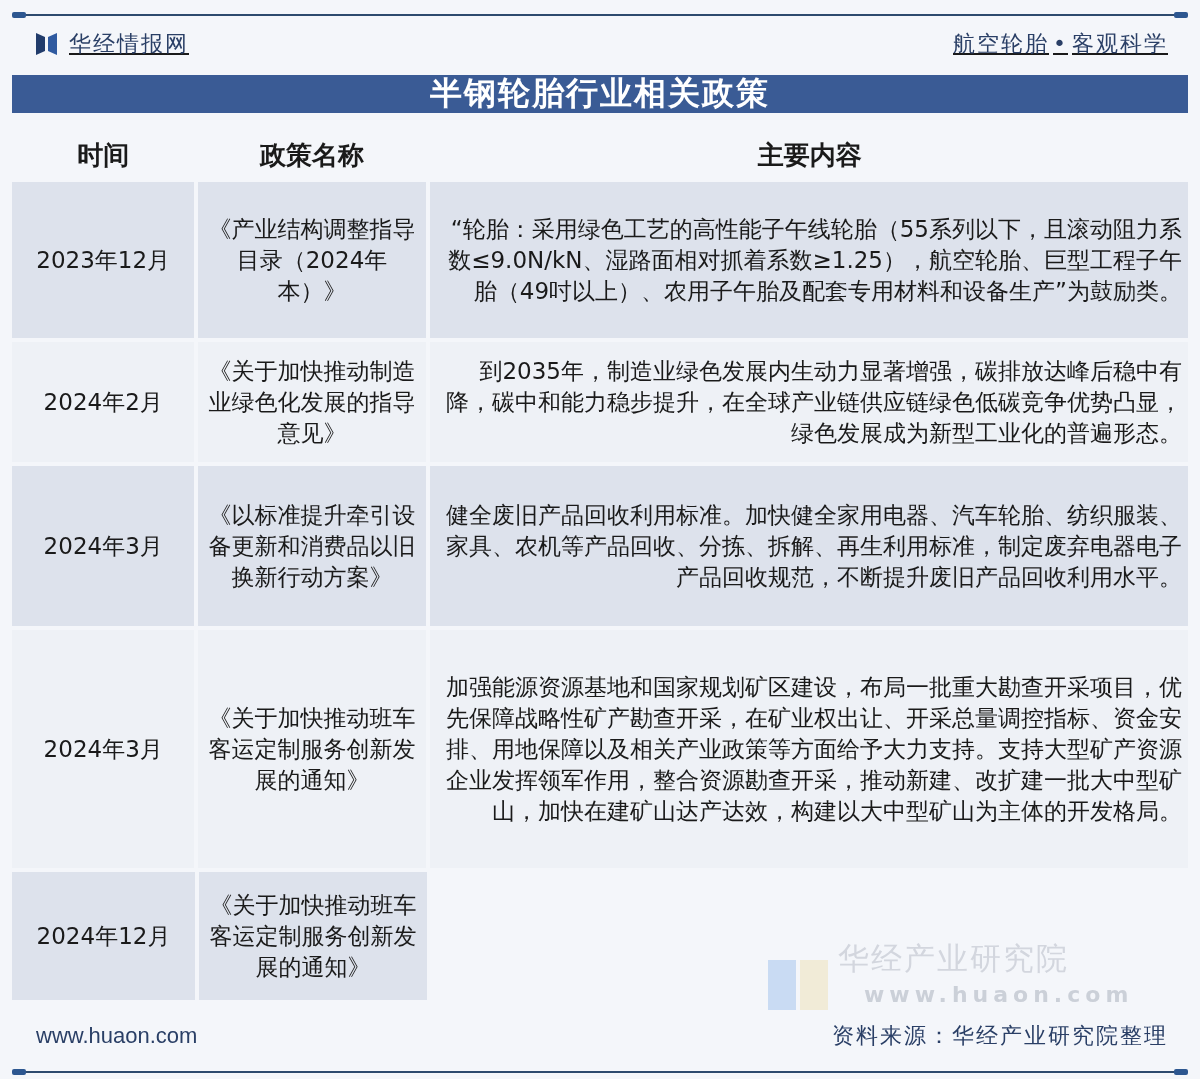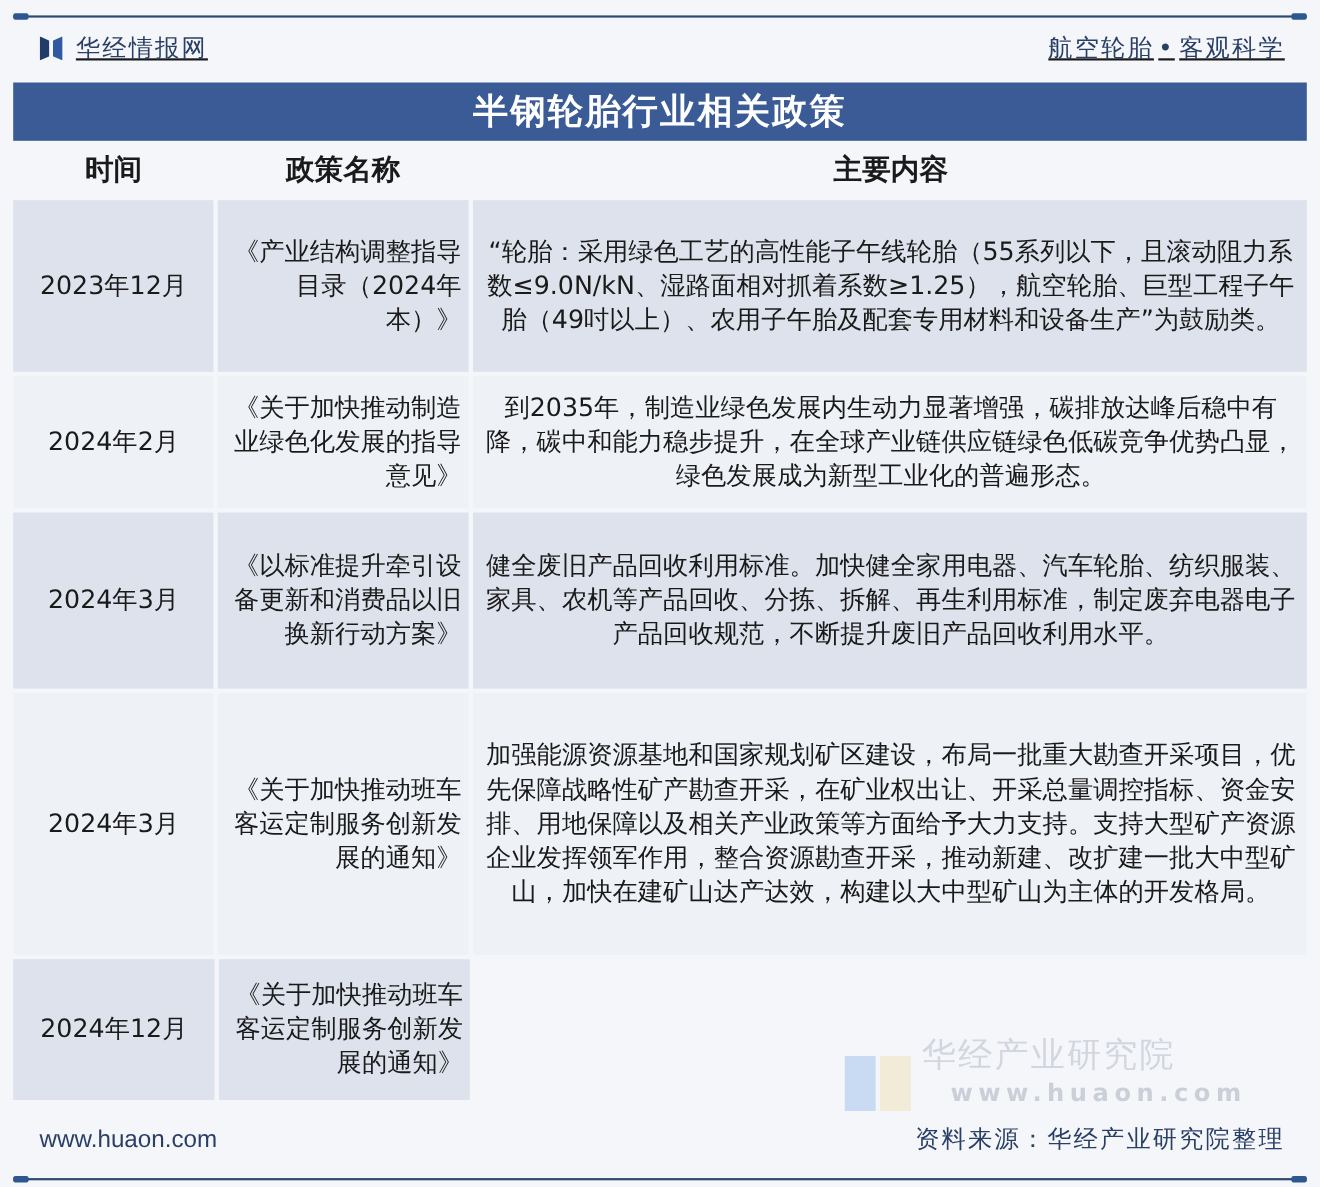--- a/index.html
+++ b/index.html
@@ -22,7 +22,7 @@
   .slogan { font-size: 22px; color: #2a3f66; letter-spacing: 2px; }
   .slogan .dot { color: #2a3f66; margin: 0 4px; }
 
-  .titlebar { position: absolute; top: 75px; left: 12px; right: 12px; height: 53px; background: #3a5b95; display: flex; align-items: center; justify-content: center; }
+  .titlebar { position: absolute; top: 75px; left: 12px; right: 12px; height: 38px; background: #3a5b95; display: flex; align-items: center; justify-content: center; }
   .titlebar h1 { font-family: "DejaVu Serif", "Liberation Serif", serif; font-size: 32px; font-weight: bold; color: #ffffff; letter-spacing: 2px; }
 
   .table { position: absolute; top: 128px; left: 12px; width: 1176px; }

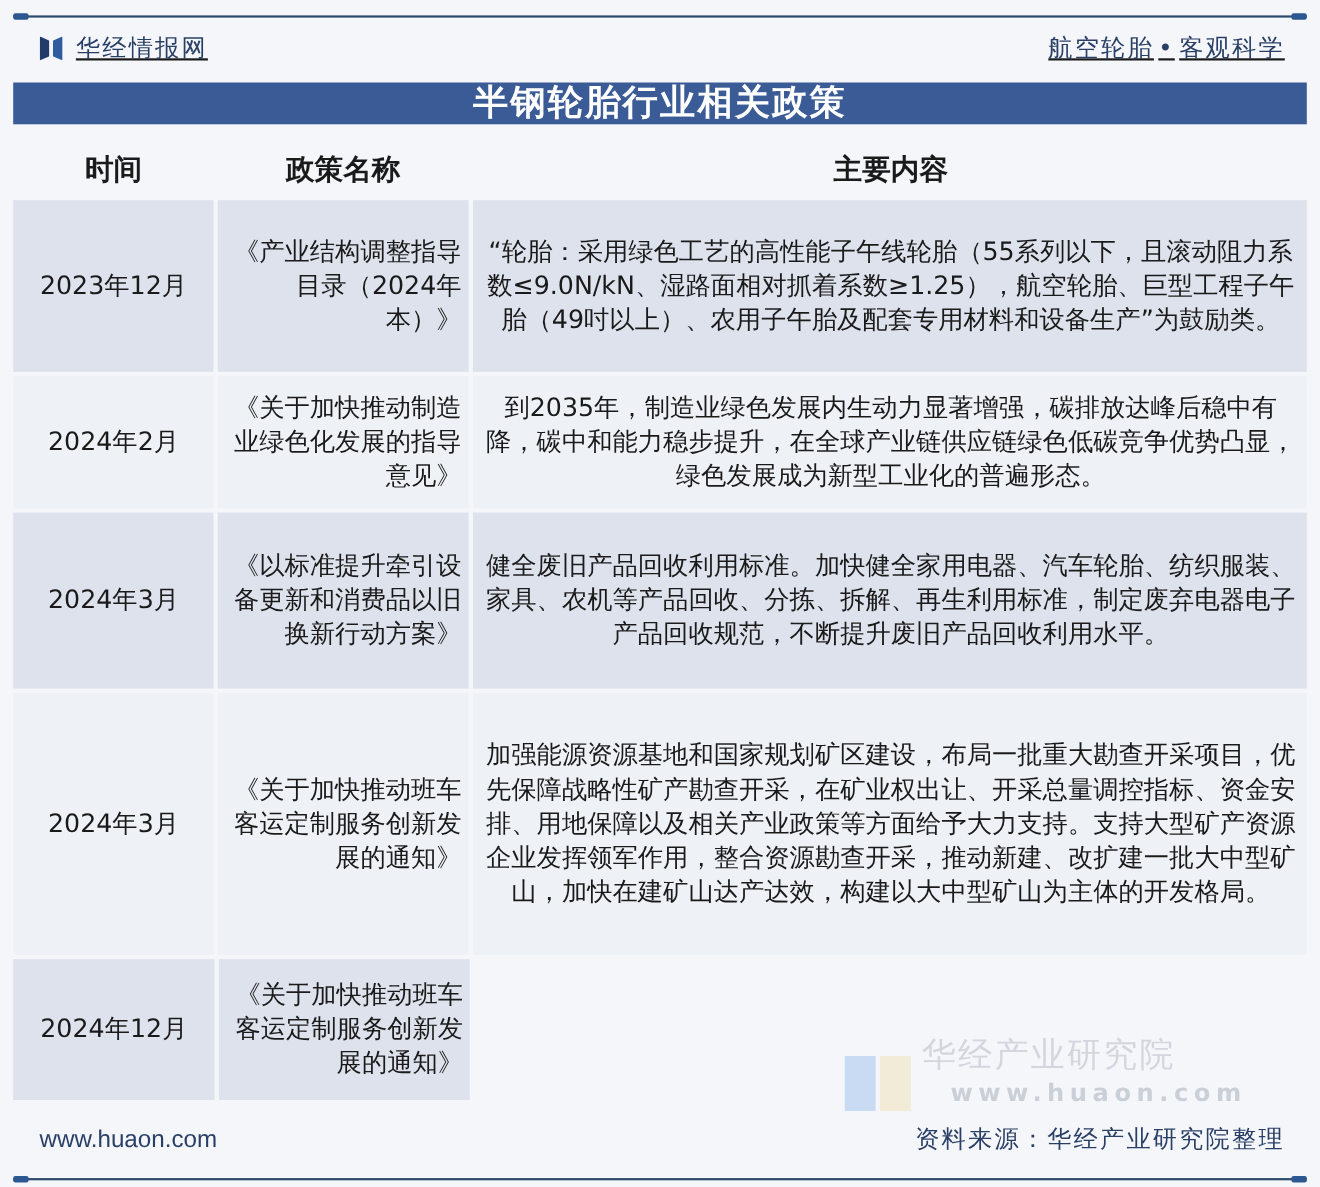--- a/index.html
+++ b/index.html
@@ -31,7 +31,7 @@
   .head .cell { background: transparent; font-weight: bold; font-size: 26px; justify-content: center; text-align: left; }
   .cell { display: flex; align-items: center; padding: 0 6px; font-size: 23px; line-height: 31px; }
   .c1 { width: 183px; justify-content: center; text-align: left; margin-right: 4px; }
-  .c2 { width: 228px; justify-content: center; text-align: right; margin-right: 4px; }
+  .c2 { width: 228px; justify-content: center; text-align: center; margin-right: 4px; }
   .c3 { width: 761px; text-align: center; padding-left: 8px; padding-right: 6px; }
   .shade .cell { background: #dde2ec; }
   .light .cell { background: #eef1f6; }

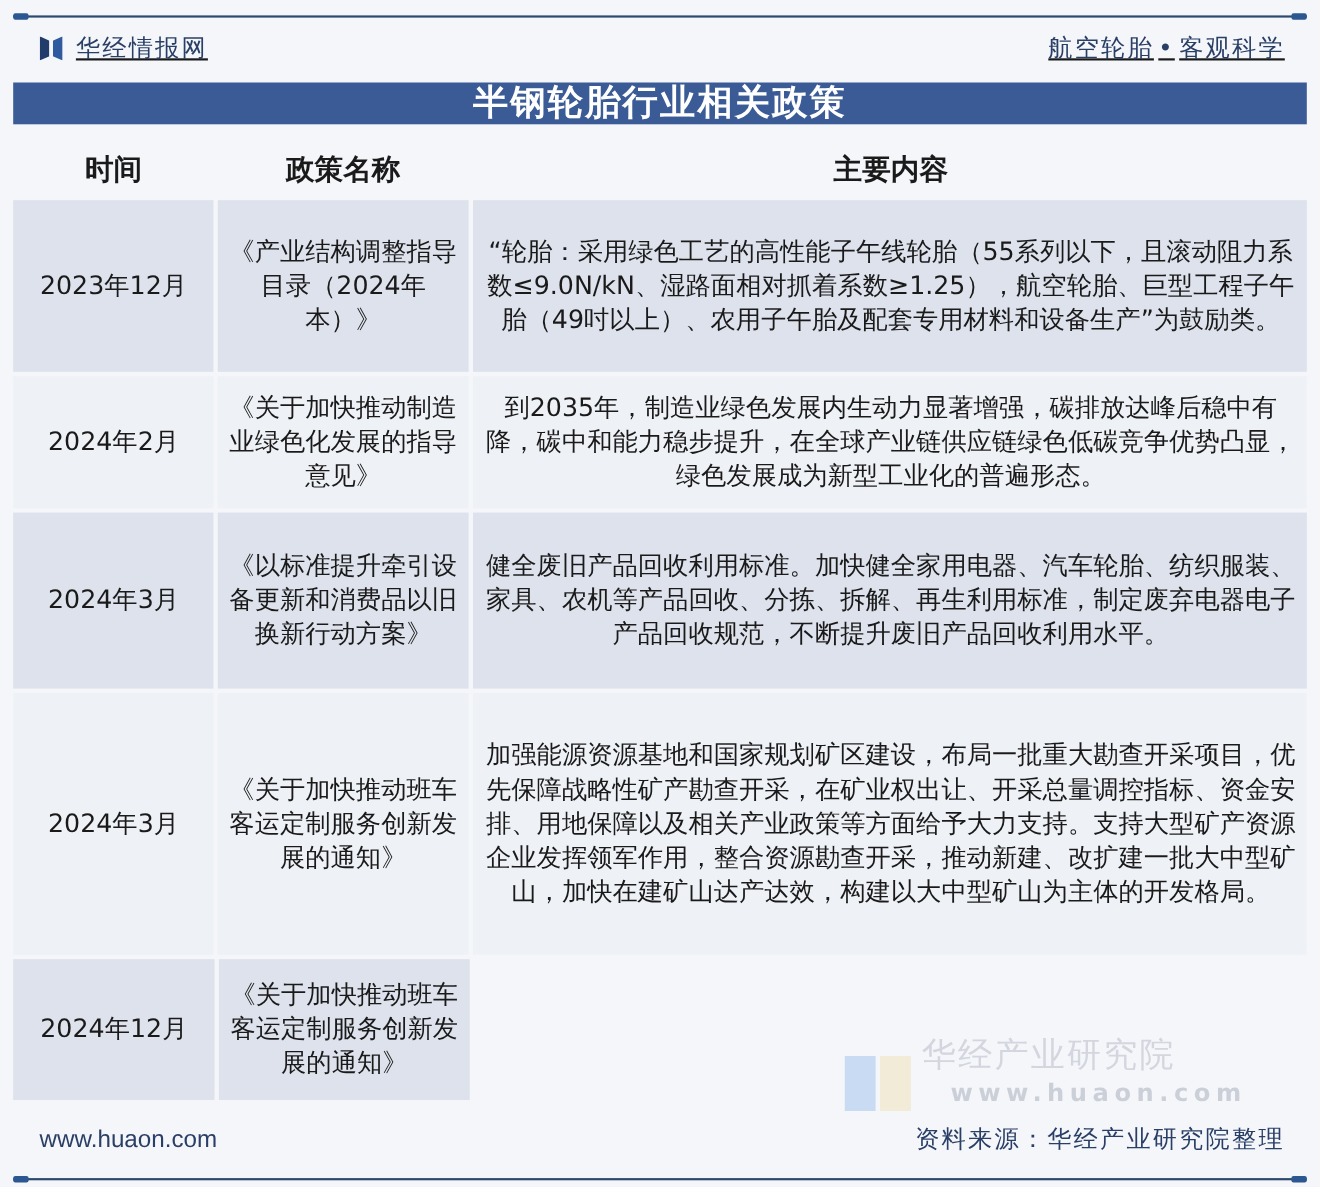--- a/index.html
+++ b/index.html
@@ -32,7 +32,7 @@
   .cell { display: flex; align-items: center; padding: 0 6px; font-size: 23px; line-height: 31px; }
   .c1 { width: 183px; justify-content: center; text-align: left; margin-right: 4px; }
   .c2 { width: 228px; justify-content: center; text-align: center; margin-right: 4px; }
-  .c3 { width: 761px; text-align: center; padding-left: 8px; padding-right: 6px; }
+  .c3 { width: 761px; text-align: right; padding-left: 8px; padding-right: 6px; }
   .shade .cell { background: #dde2ec; }
   .light .cell { background: #eef1f6; }
   .head .c1, .head .c2, .head .c3 { background: transparent; }

